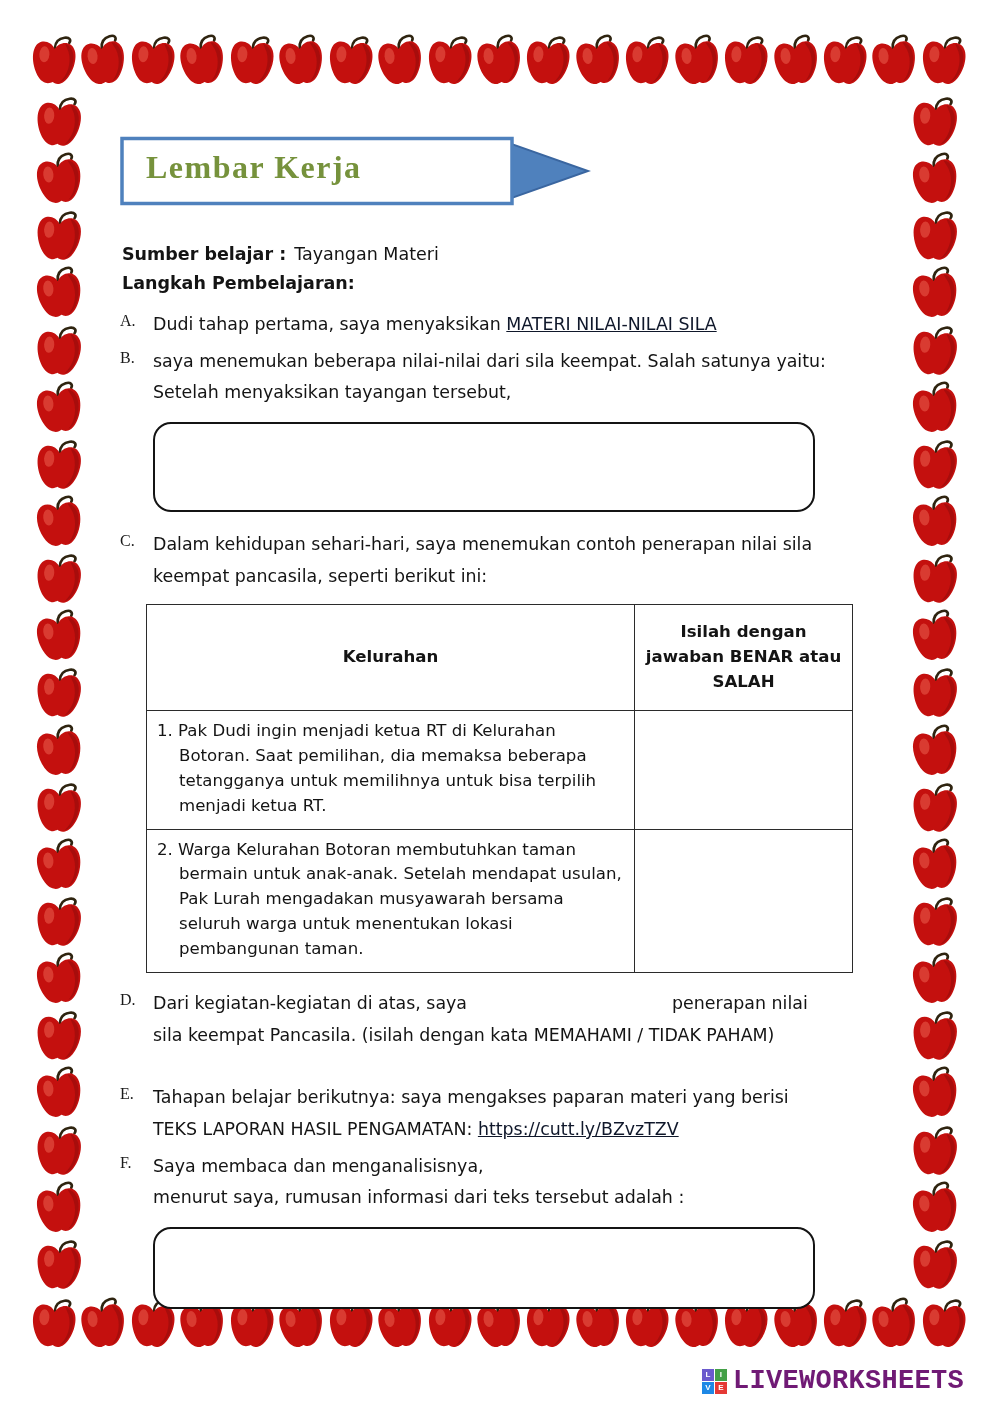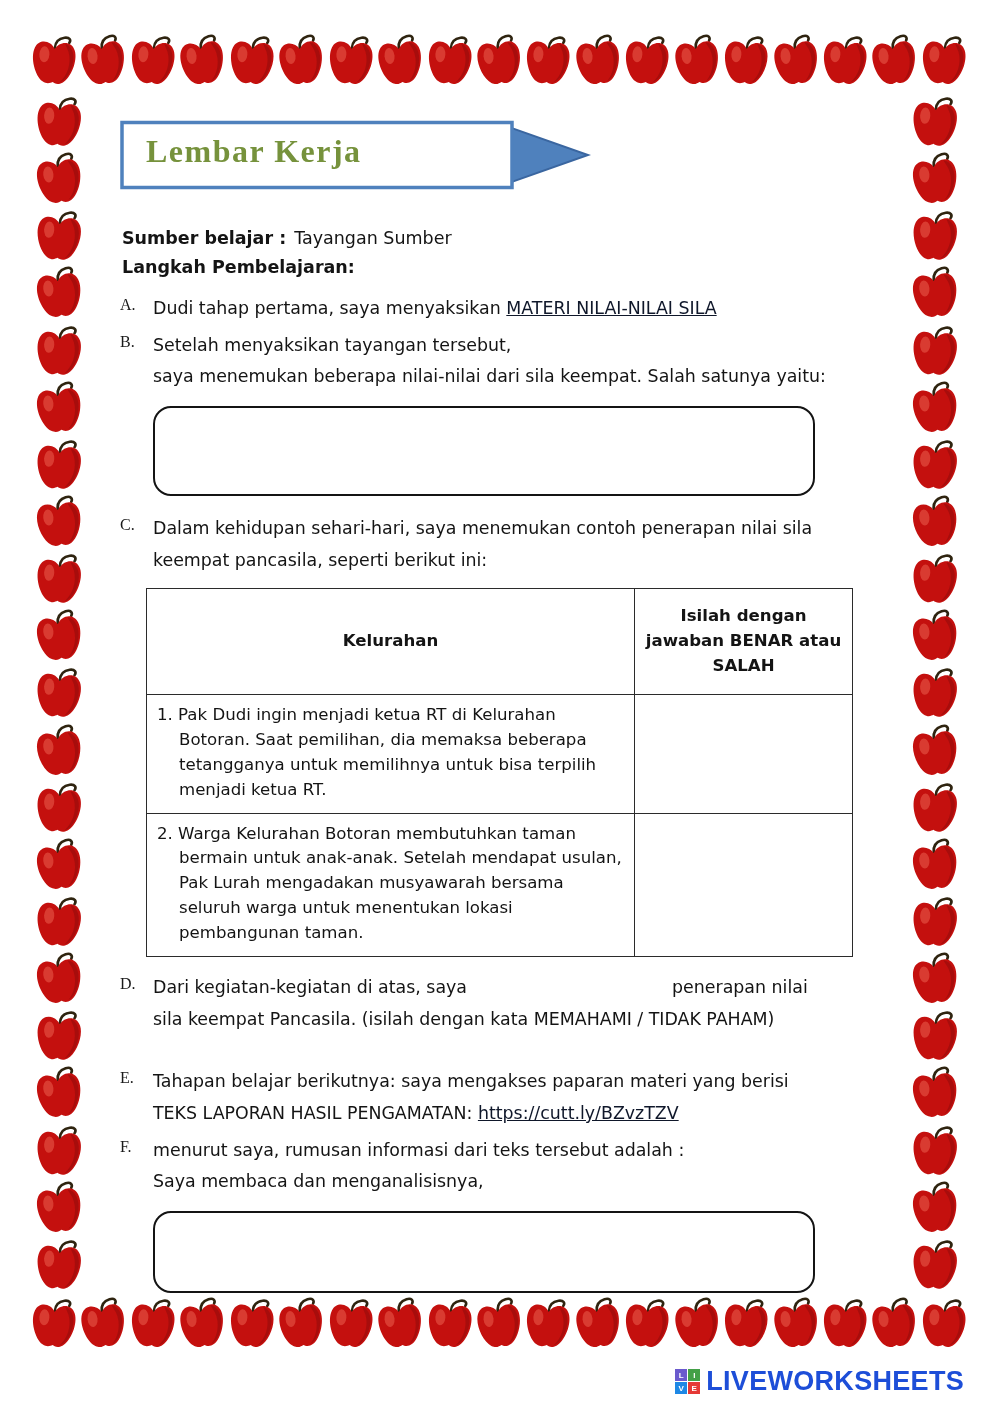--- a/index.html
+++ b/index.html
@@ -25,7 +25,7 @@
   
   .content{position:absolute;left:120px;top:120px;width:790px;}
 
-  .banner{position:relative;width:475px;height:70px;margin:0 0 38px 0;text-decoration:underline;}
+  .banner{position:relative;width:475px;height:70px;margin:16px 0 38px 0;text-decoration:underline;}
   .banner svg{position:absolute;left:0;top:0;}
   .banner-title{
     position:absolute;left:26px;top:13px;

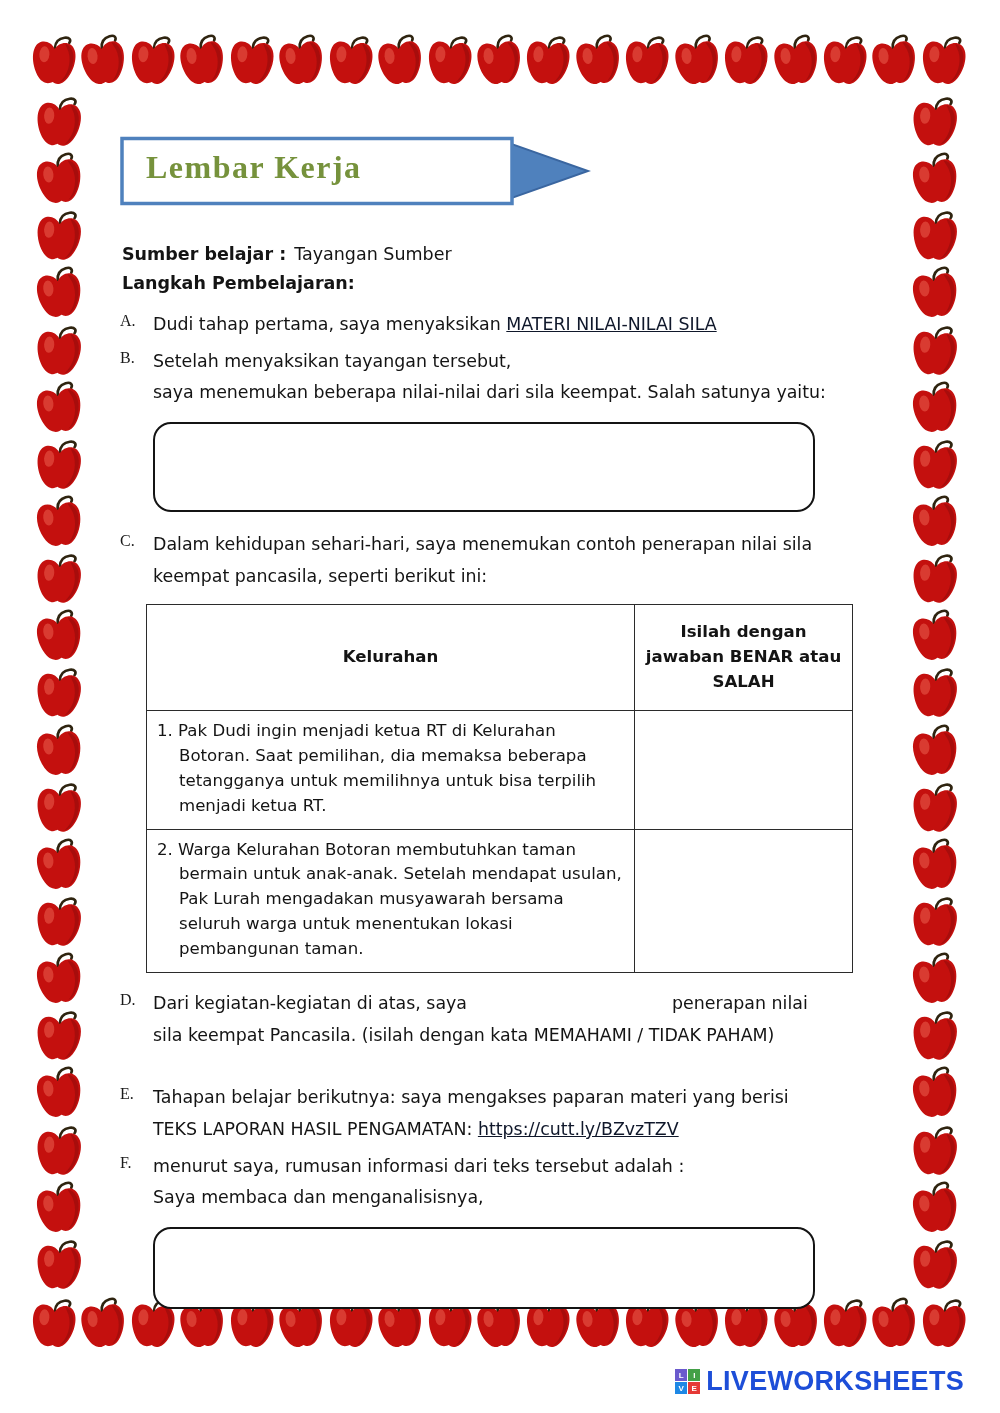--- a/index.html
+++ b/index.html
@@ -591,7 +591,7 @@
     </div>
 
     <p class="meta-line">
-      <span class="bold">Sumber belajar :</span><span class="val">Tayangan Sumber</span>
+      <span class="bold">Sumber belajar :</span><span class="val">Tayangan Materi</span>
     </p>
     <p class="meta-line bold">Langkah Pembelajaran:</p>
 

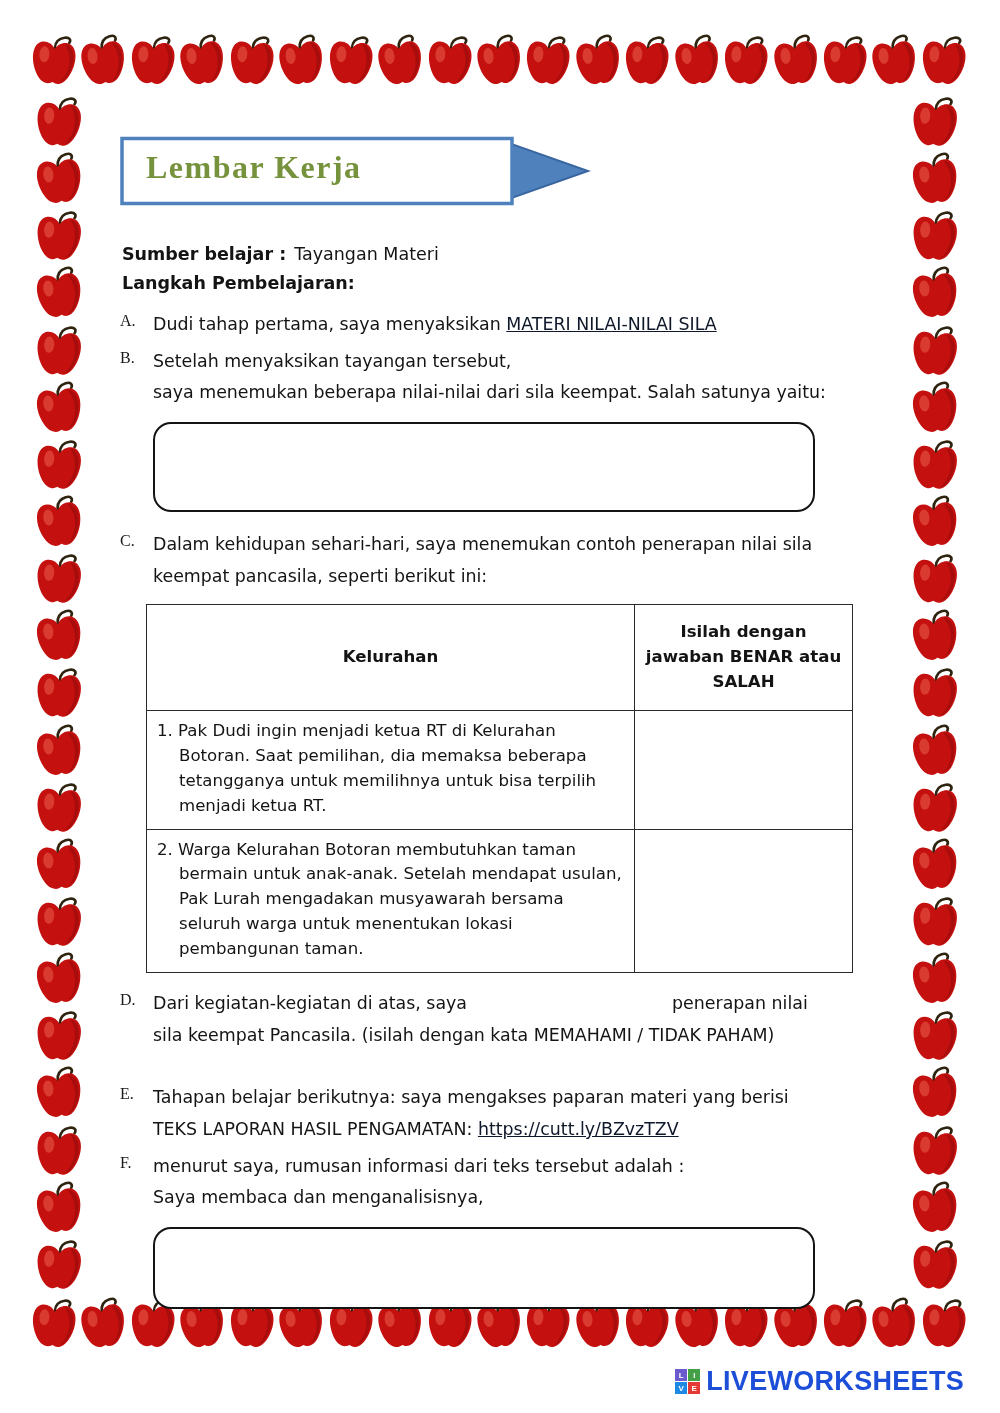--- a/index.html
+++ b/index.html
@@ -609,8 +609,8 @@
       <div class="step">
         <span class="step-letter">B.</span>
         <div class="step-body">
+          <span class="line">saya menemukan beberapa nilai-nilai dari sila keempat. Salah satunya  yaitu:</span>
           <span class="line">Setelah menyaksikan tayangan tersebut,</span>
-          <span class="line">saya menemukan beberapa nilai-nilai dari sila keempat. Salah satunya  yaitu:</span>
           <div class="answer-box"></div>
         </div>
       </div>

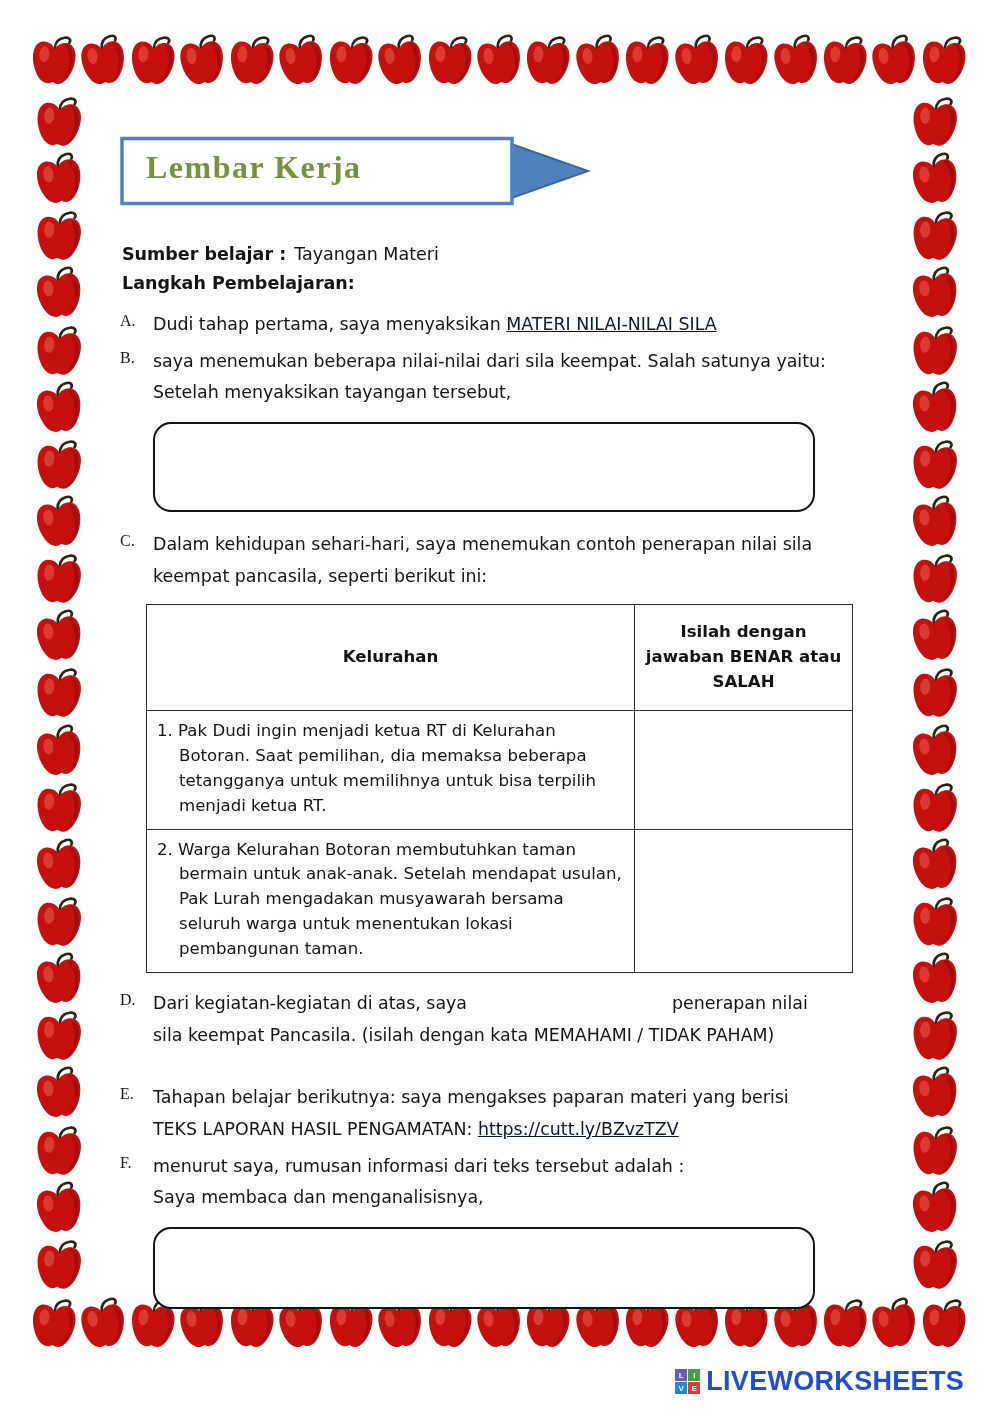--- a/index.html
+++ b/index.html
@@ -669,8 +669,8 @@
       <div class="step">
         <span class="step-letter">F.</span>
         <div class="step-body">
+          <span class="line">Saya membaca dan menganalisisnya,</span>
           <span class="line">menurut saya, rumusan informasi dari teks tersebut adalah :</span>
-          <span class="line">Saya membaca dan menganalisisnya,</span>
           <div class="answer-box small"></div>
         </div>
       </div>

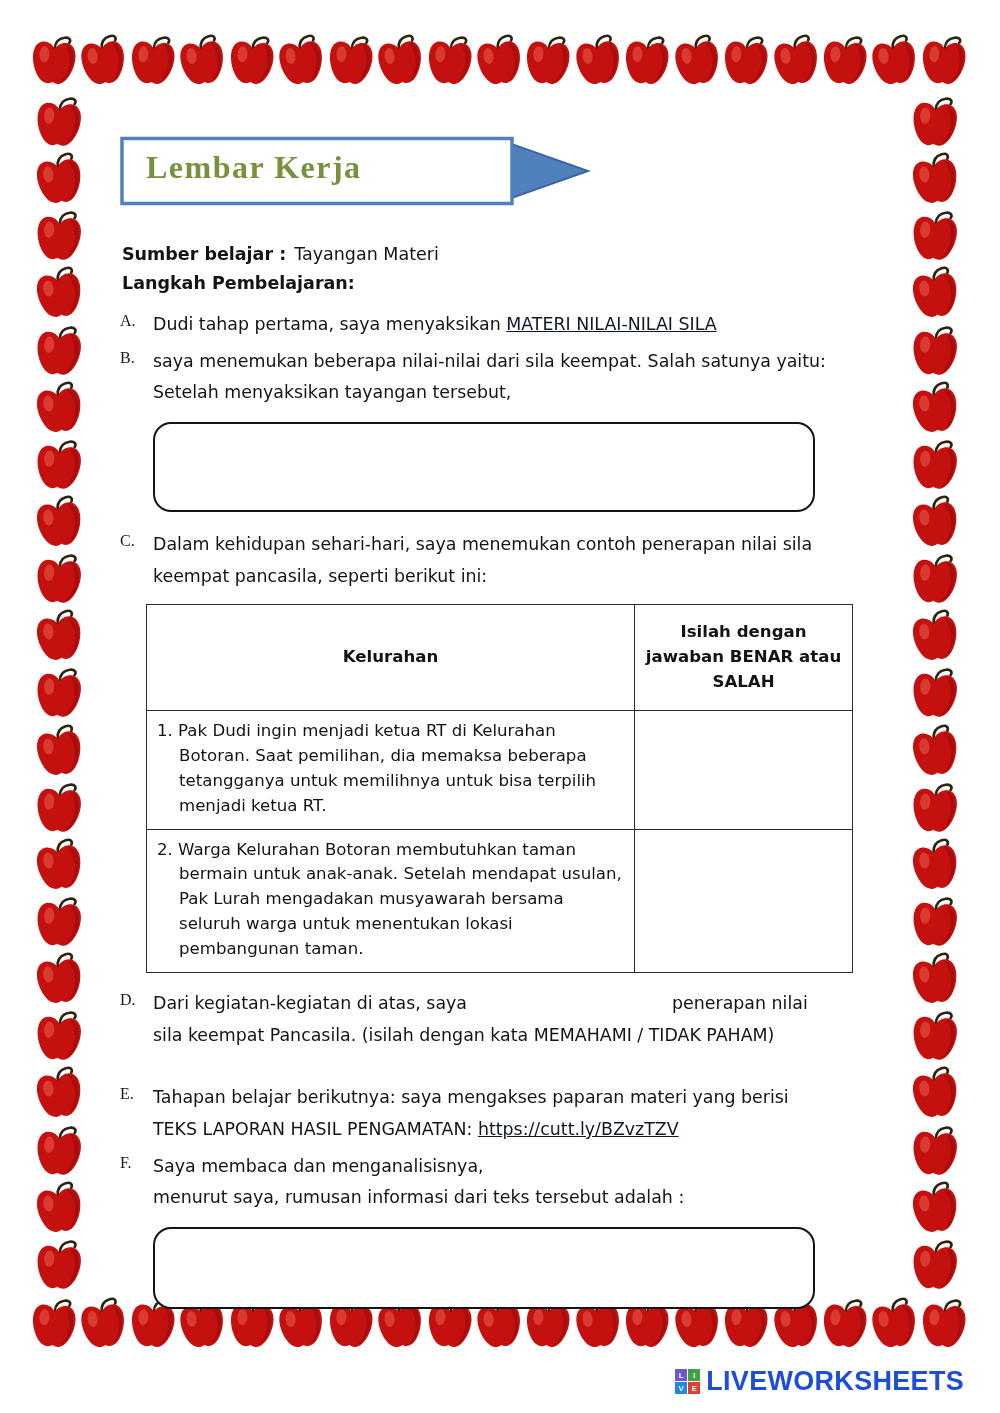--- a/index.html
+++ b/index.html
@@ -82,8 +82,8 @@
   .sq-v{background:#1e88e5;}
   .sq-e{background:#e53935;}
   .lw-text{
-    font-family:Liberation Sans, sans-serif;font-weight:700;font-size:27px;
-    color:#1d4ed8;letter-spacing:0.3px;
+    font-family:Liberation Mono, monospace;font-weight:700;font-size:27px;
+    color:#701a75;letter-spacing:0.3px;
   }
 </style>
 </head>

